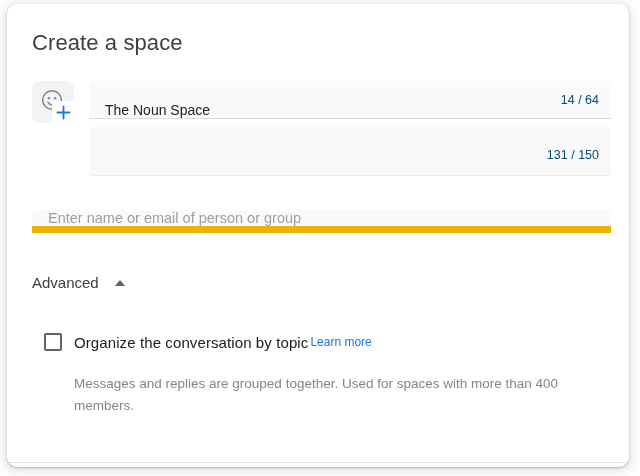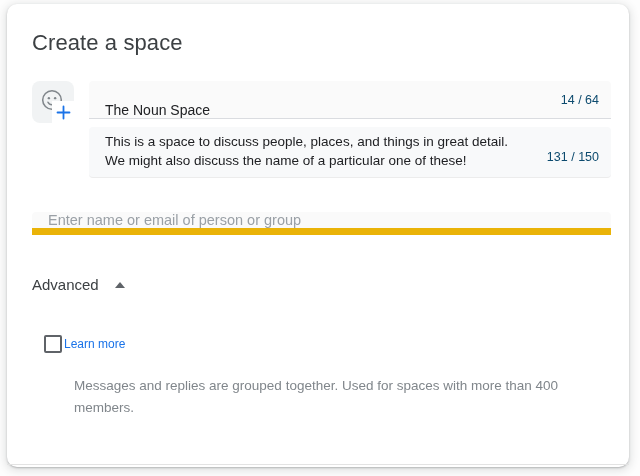--- a/index.html
+++ b/index.html
@@ -117,7 +117,6 @@
         </div>
 
         <div class="desc-field">
-          <span>This is a space to discuss people, places, and things in great detail. We might also discuss the name of a particular one of these!</span>
           <span class="counter">131 / 150</span>
         </div>
       </div>

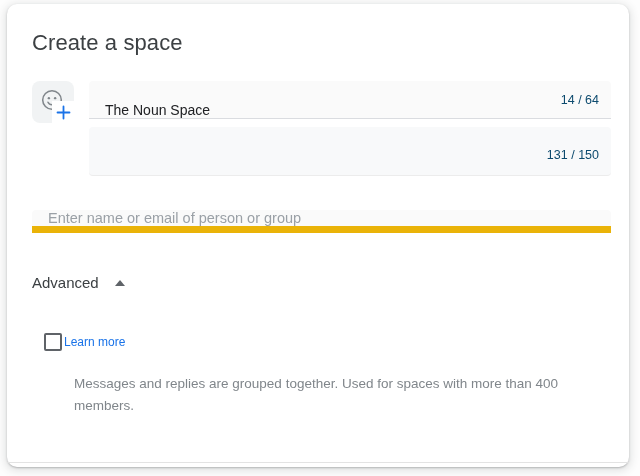--- a/index.html
+++ b/index.html
@@ -134,6 +134,7 @@
 
     <div class="check-row row-topics">
       <div class="checkbox" role="checkbox" aria-checked="false"></div>
+      <span class="check-label">Organize the conversation by topic</span>
       <a class="learn-more">Learn more</a>
     </div>
     <div class="helper-text">Messages and replies are grouped together. Used for spaces with more than 400 members.</div>

